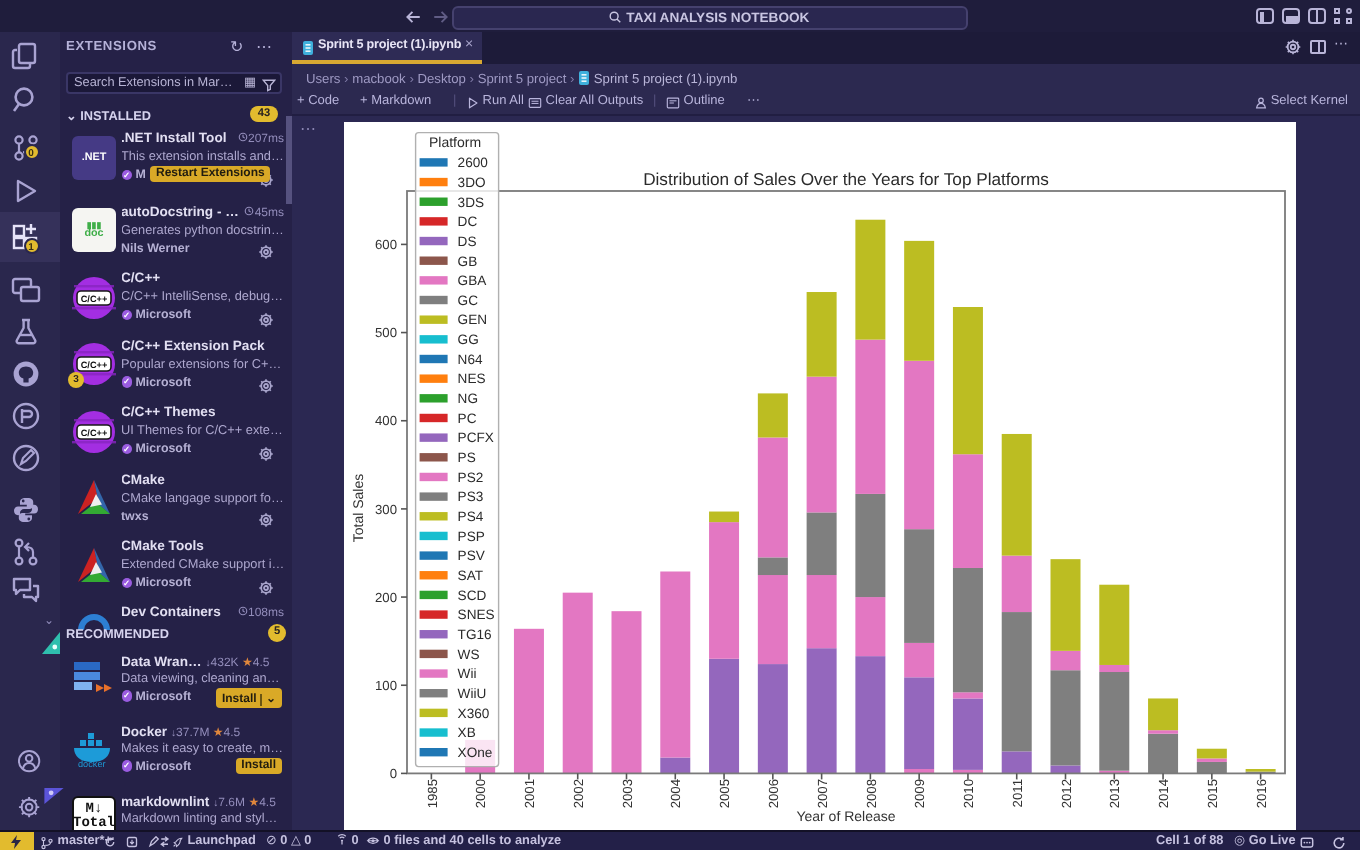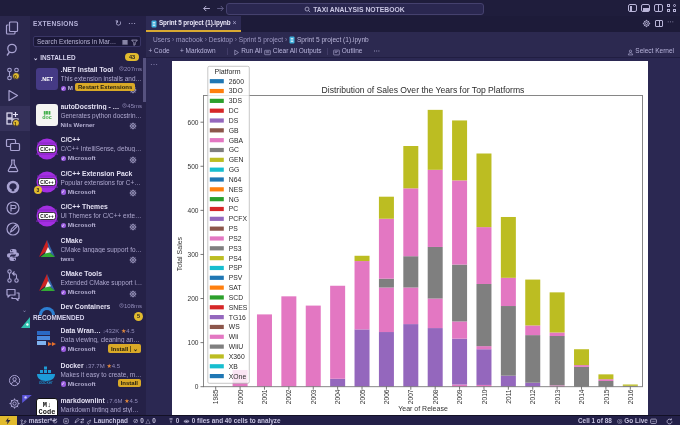--- a/index.html
+++ b/index.html
@@ -378,7 +378,7 @@
     </div>
     <div class="it" style="top:378px">
       <div class="iticon" style="background:#ffffff;border:1px solid #111;">
-        <div style="display:flex;align-items:center;justify-content:center;width:100%;height:100%;flex-direction:column;color:#111;font-weight:bold;font-size:7px;line-height:7px;font-family:Liberation Mono,monospace">M↓<span>Code</span></div>
+        <div style="display:flex;align-items:center;justify-content:center;width:100%;height:100%;flex-direction:column;color:#111;font-weight:bold;font-size:7px;line-height:7px;font-family:Liberation Mono,monospace">M↓<span>Total</span></div>
       </div>
       <div class="ittl" style="width:80px">markdownlint <span class="meta"><span style="font-size:5.2px">↓</span>7.6M <span class="star">★</span>4.5</span></div>
       <div class="itds">Markdown linting and styl…</div>

